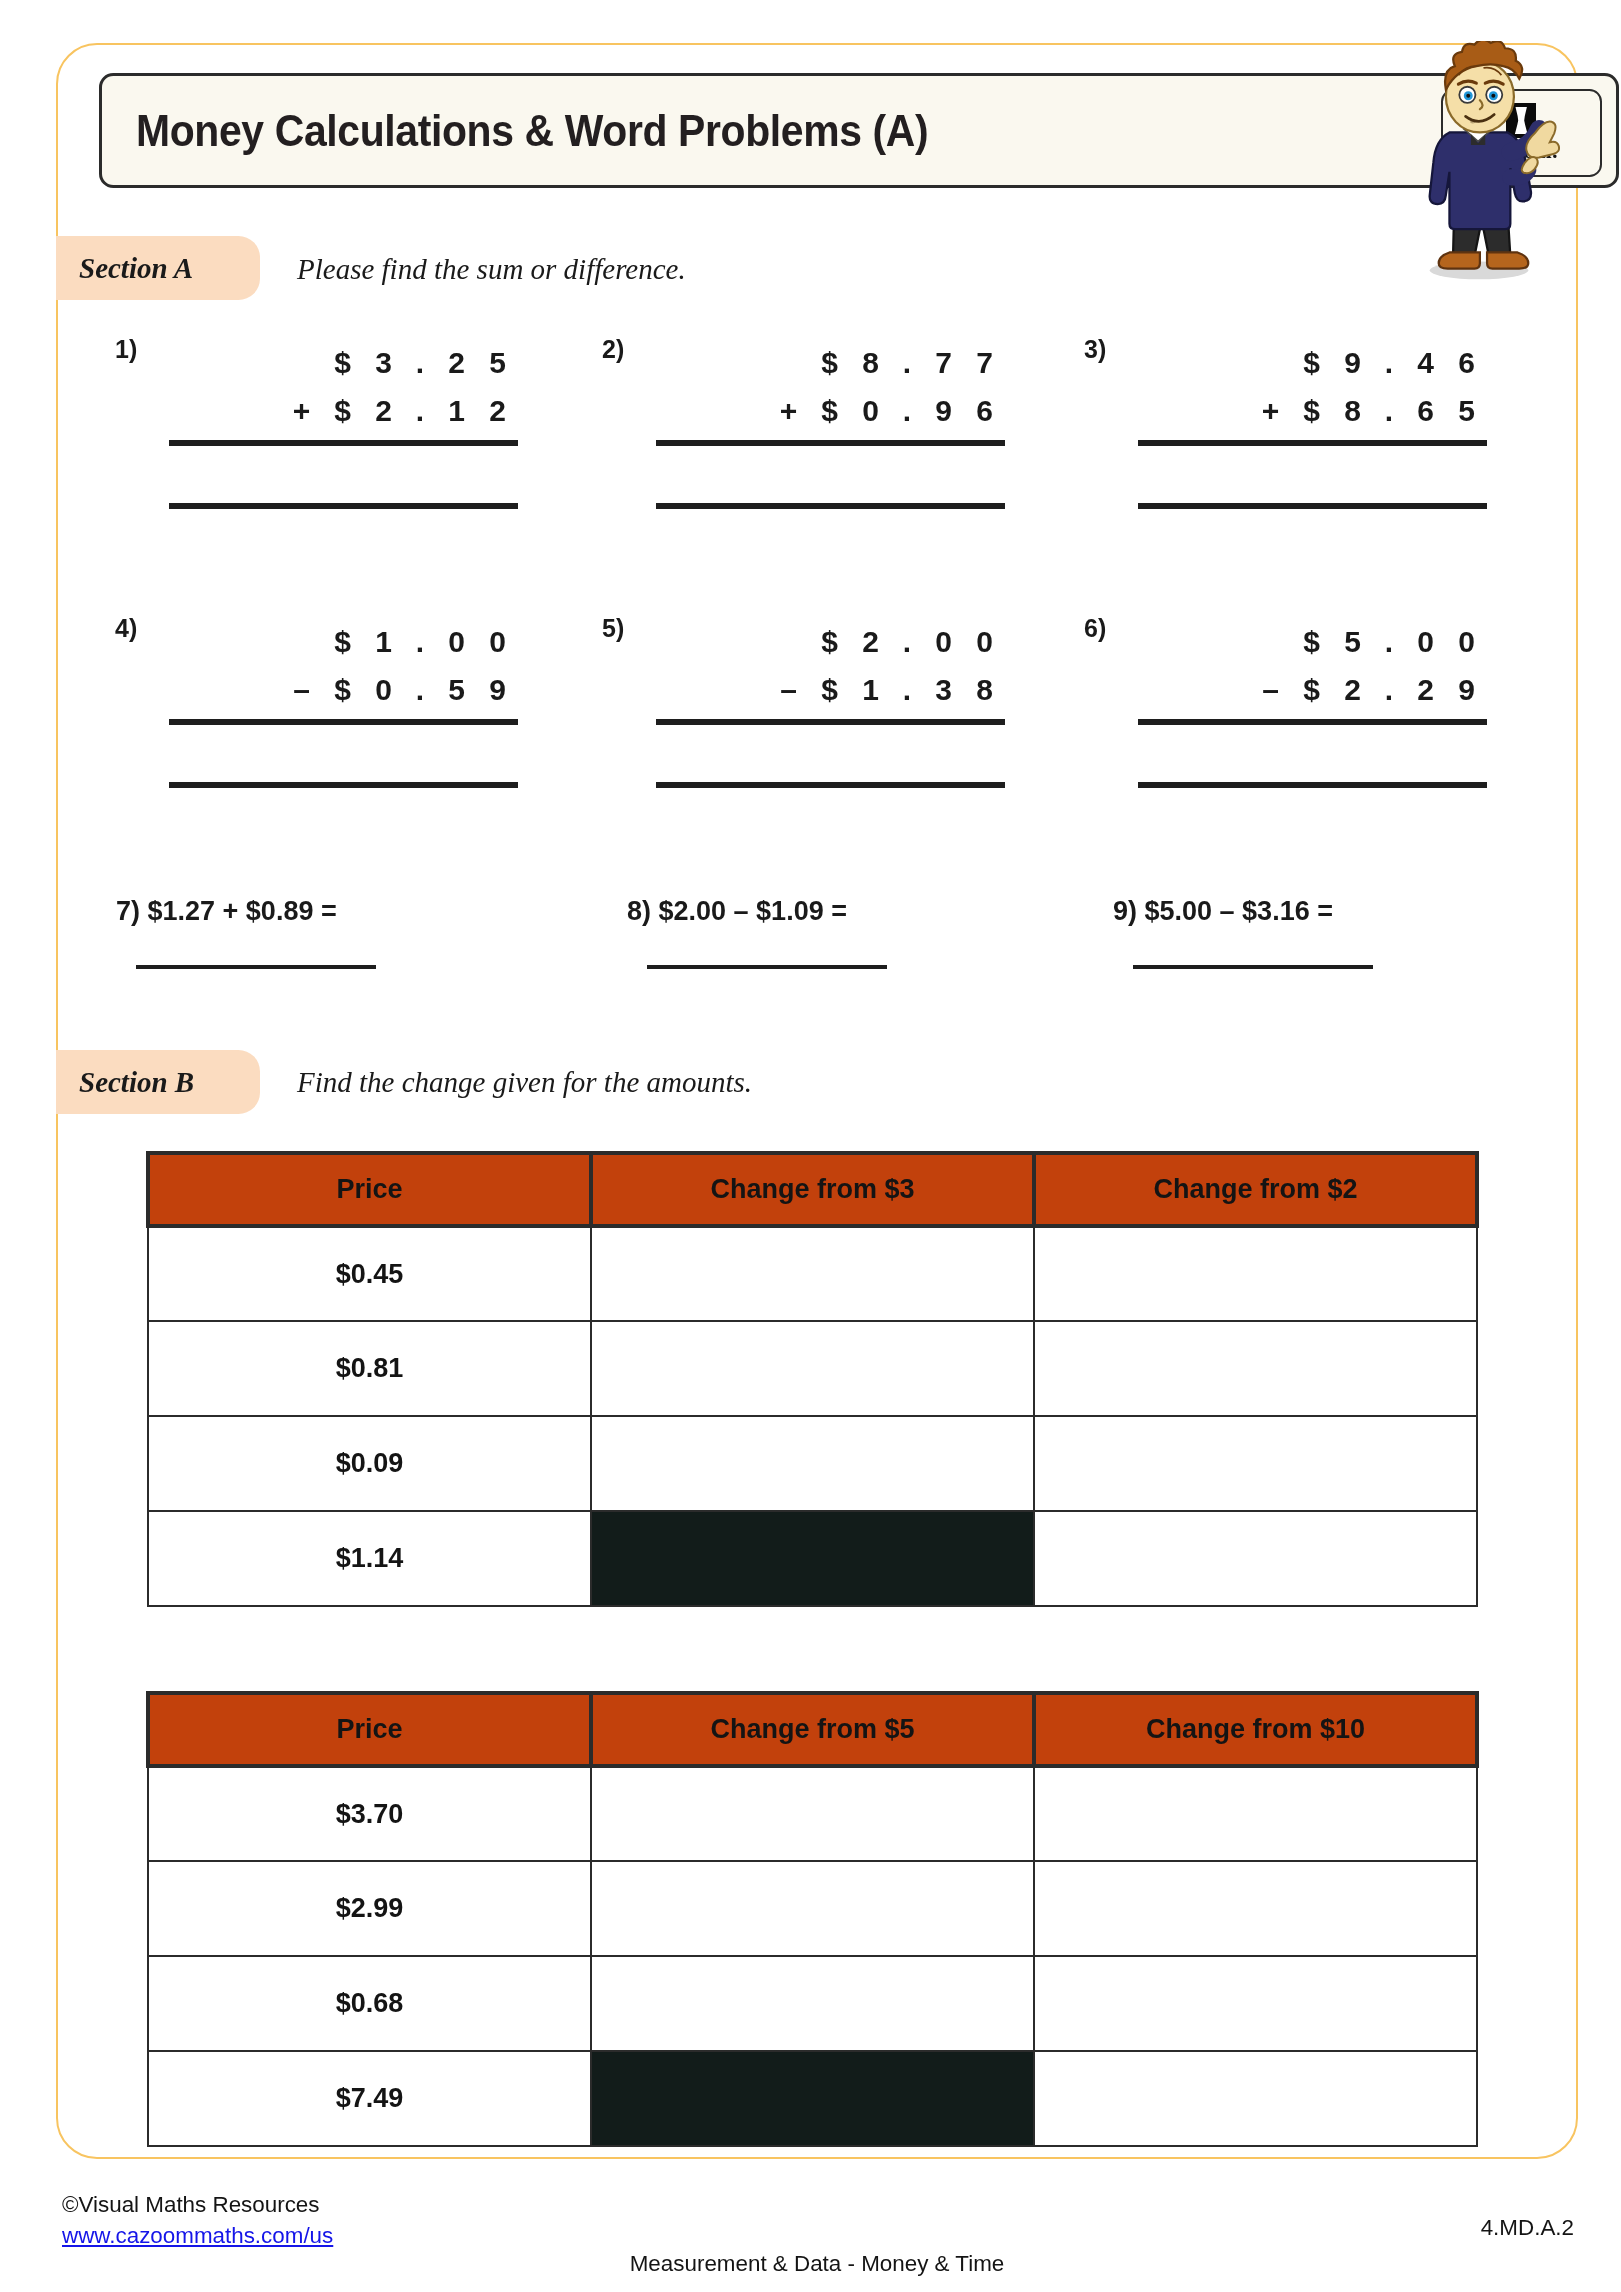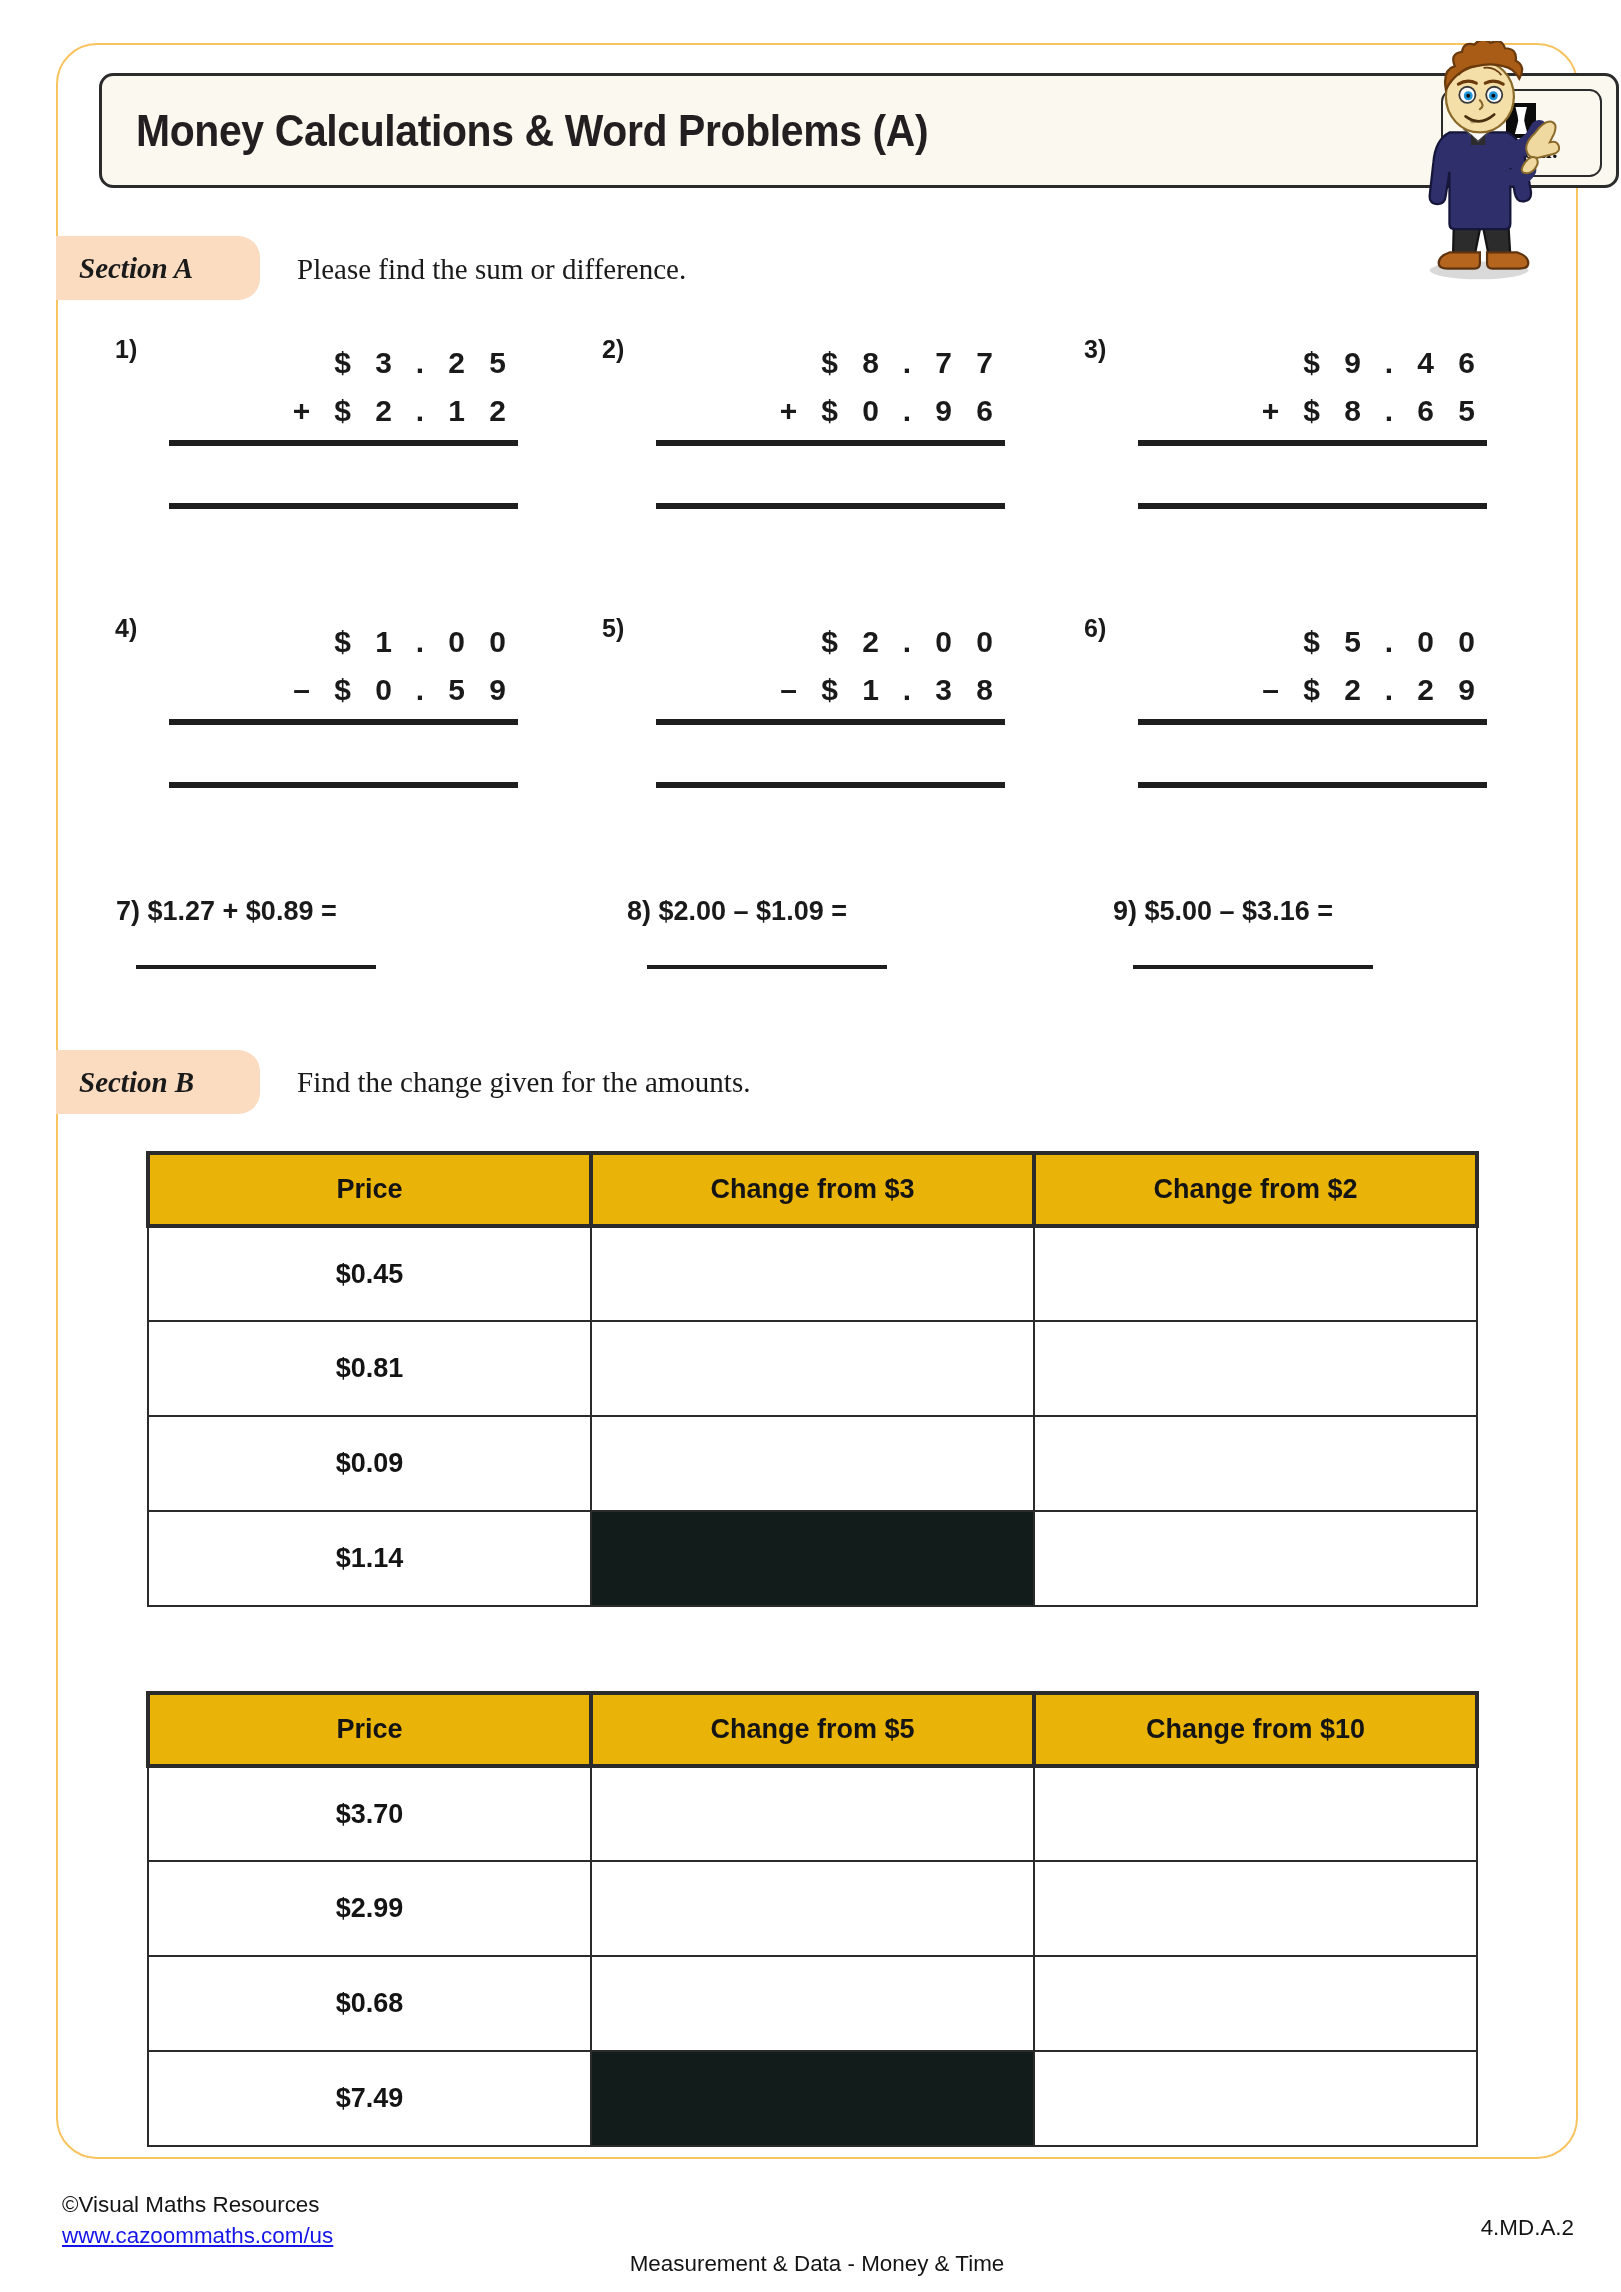--- a/index.html
+++ b/index.html
@@ -102,6 +102,7 @@
   .section-instr {
     position: absolute;
     font-family: "Liberation Serif", serif;
+    font-style: italic;
     font-size: 29px;
     color: #1A1A1A;
     white-space: nowrap;

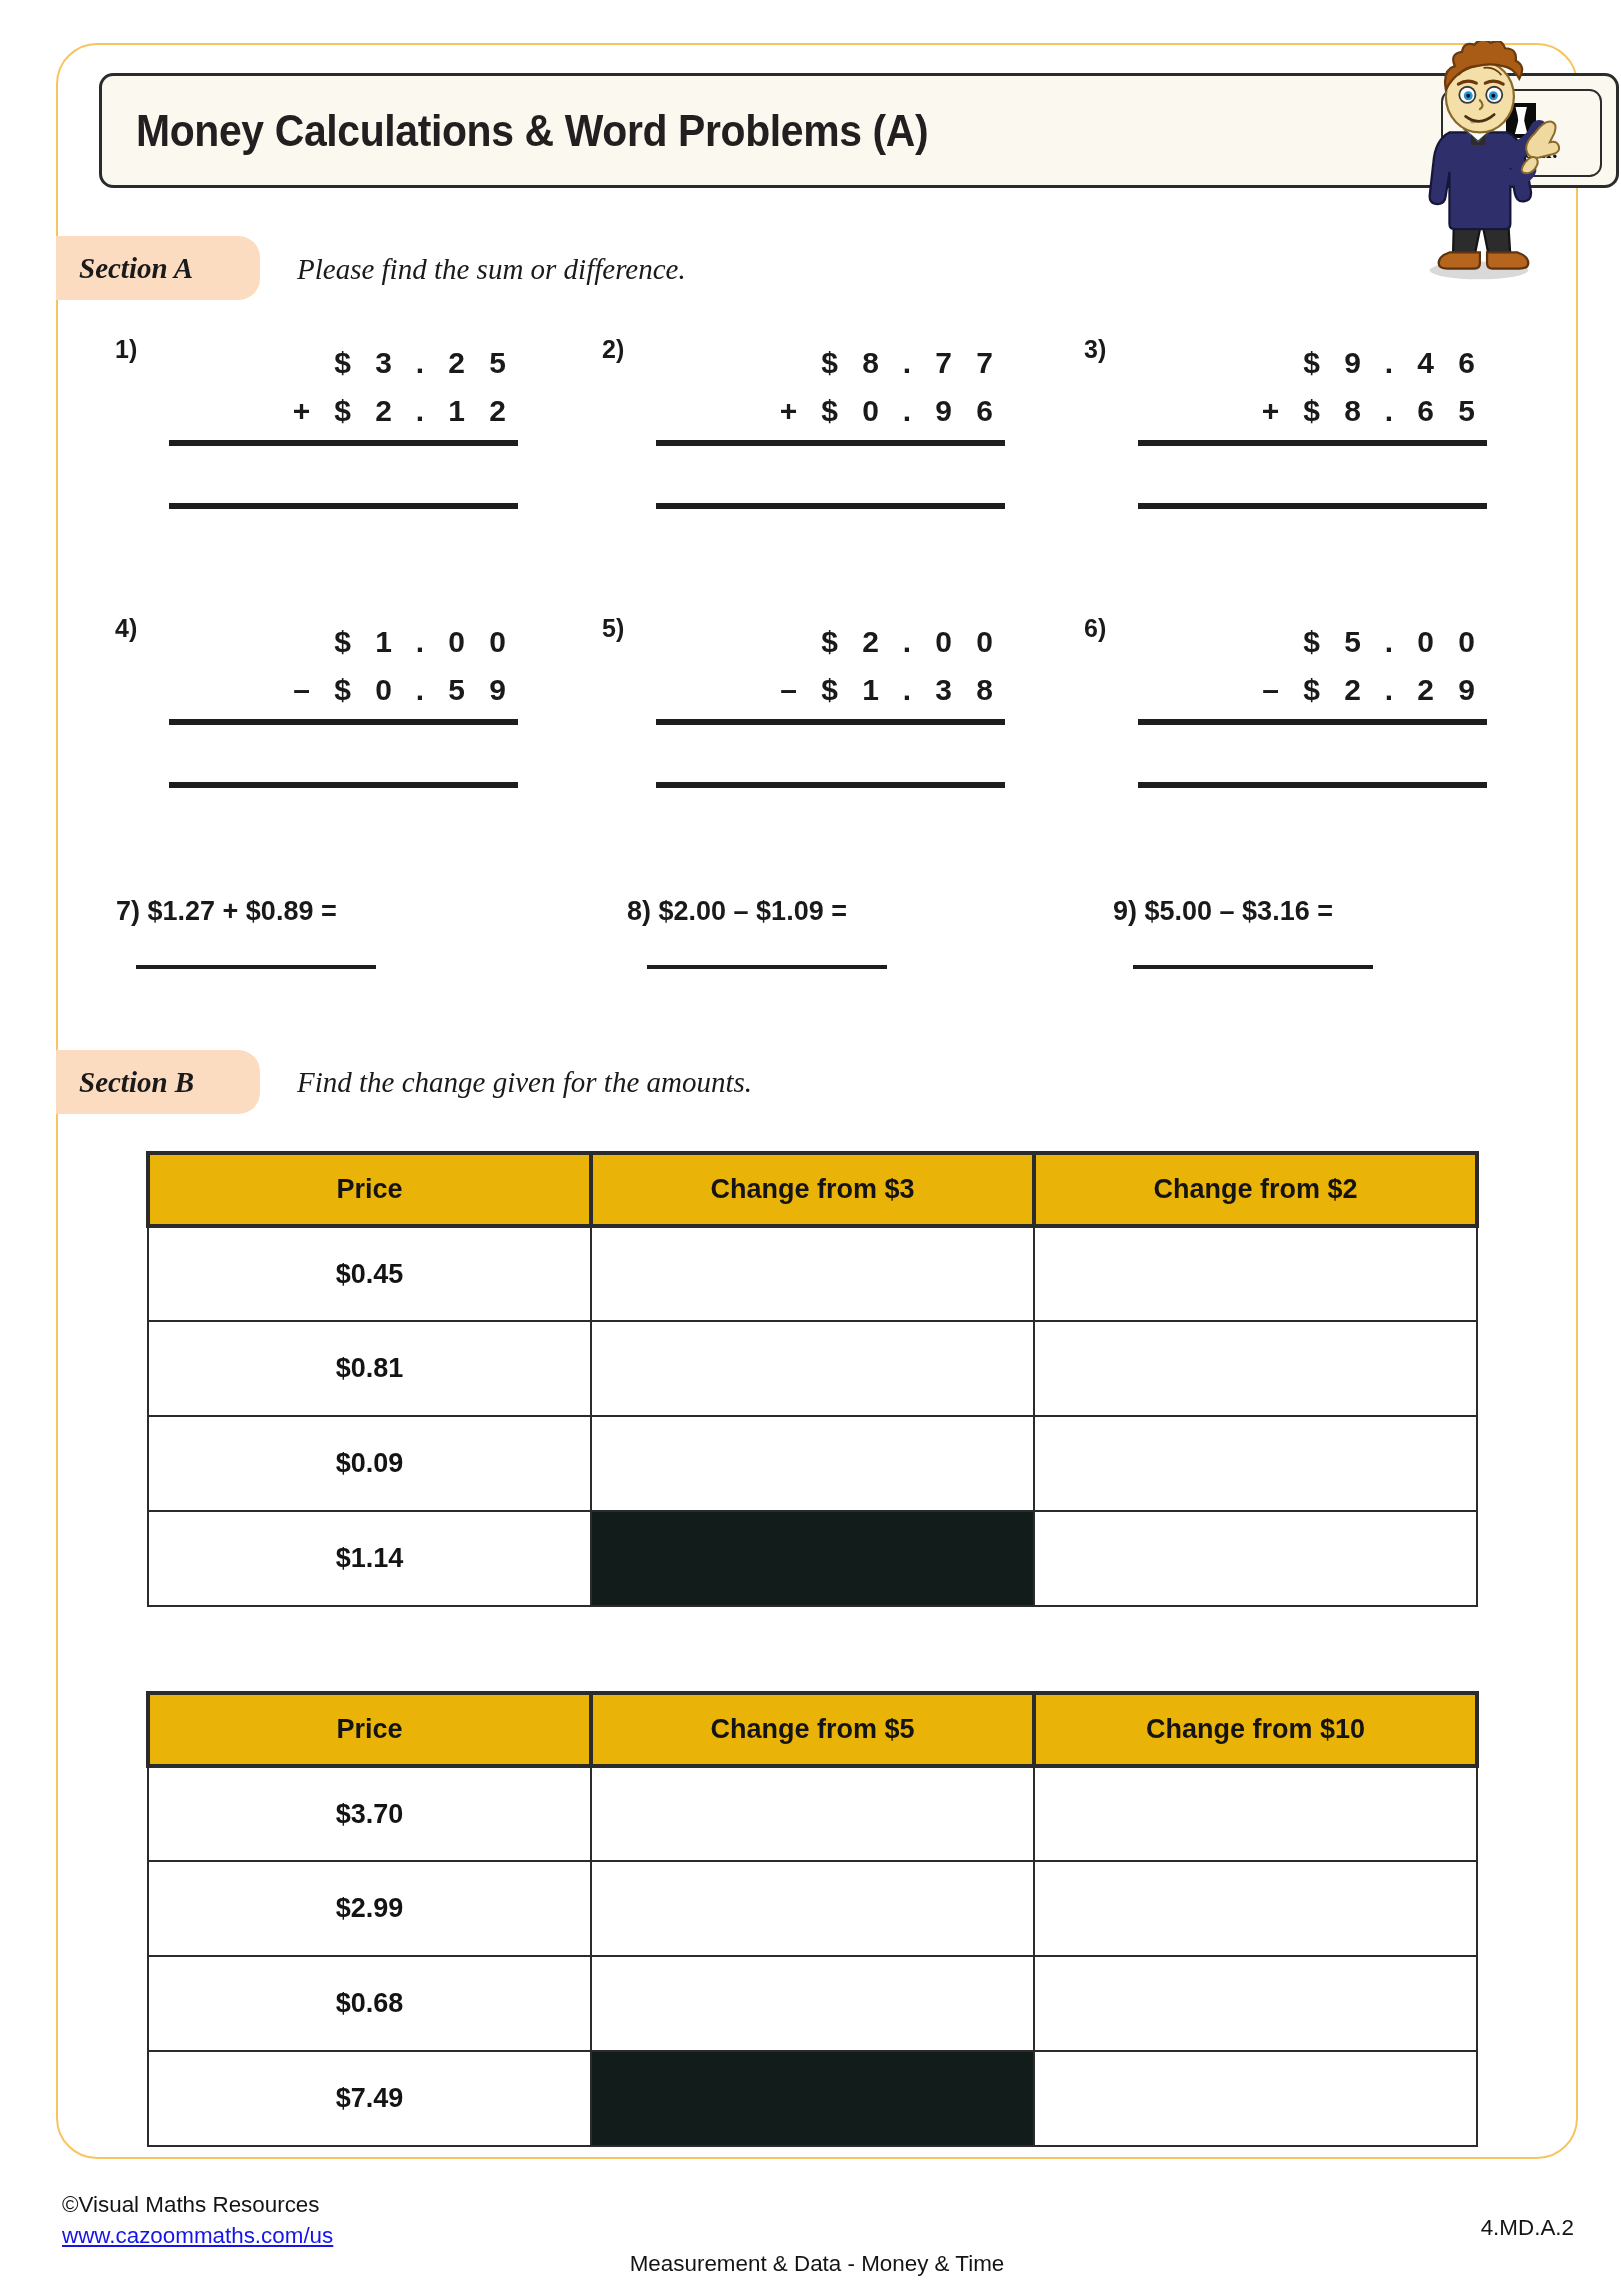--- a/index.html
+++ b/index.html
@@ -152,7 +152,7 @@
     font-family: "Liberation Sans", sans-serif;
   }
   .money-table th {
-    background: #eab308;
+    background: #c2410c;
     height: 73px;
     font-size: 27px;
     font-weight: 700;

